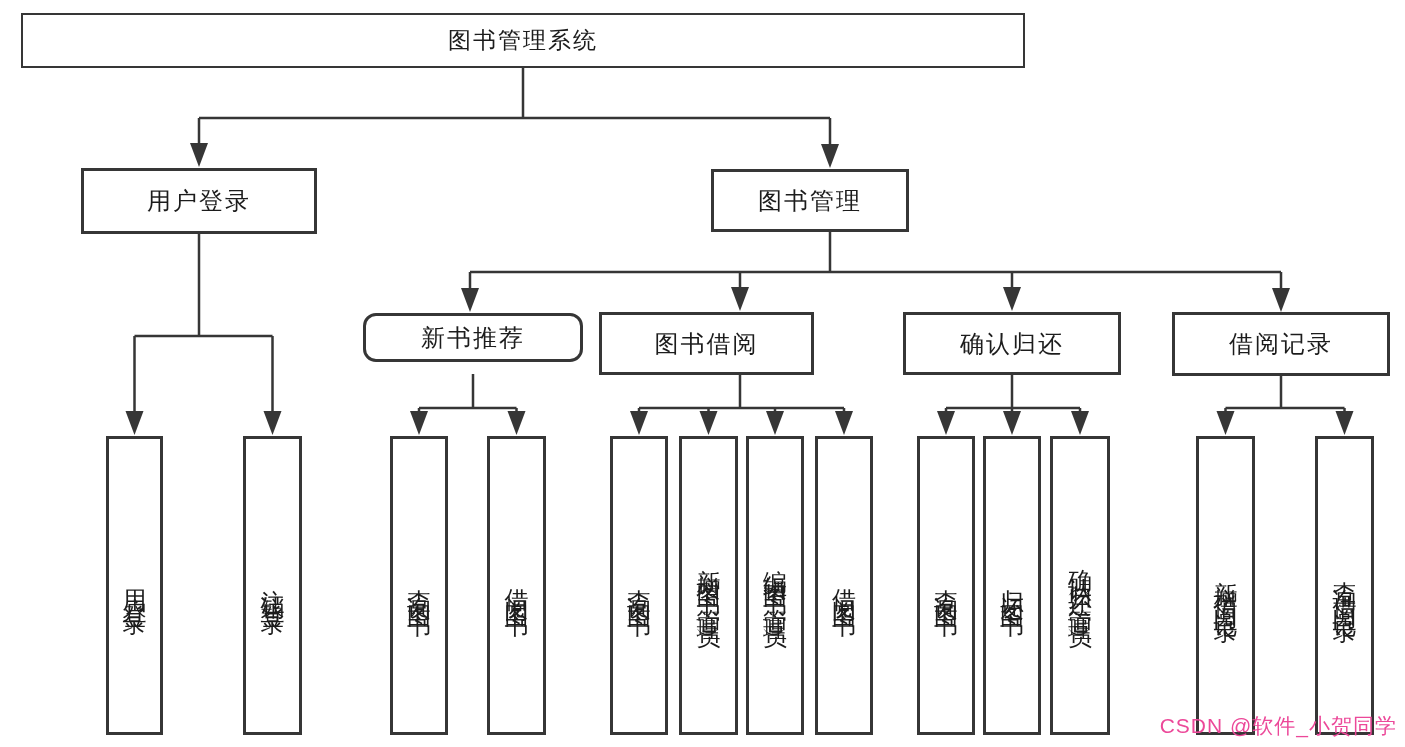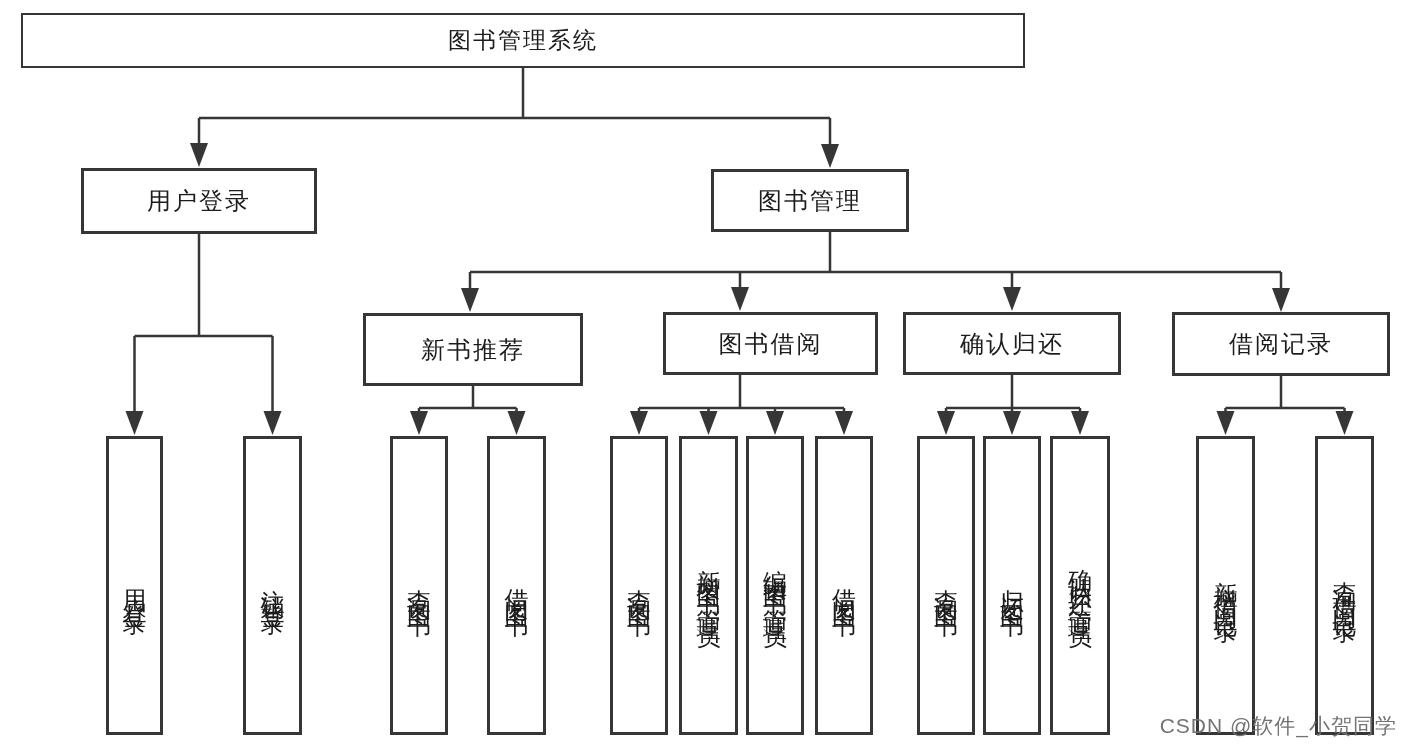--- a/index.html
+++ b/index.html
@@ -112,7 +112,7 @@
     <span>图书管理</span>
   </div>
 
-  <div class="hbox" style="left:363px; top:313px; width:220px; height:73px;">
+  <div class="hbox" style="left:363px; top:313px; width:220px; height:49px;border-radius:13px;">
     <span>新书推荐</span>
   </div>
   <div class="hbox" style="left:663px; top:312px; width:215px; height:63px;justify-content:center;">

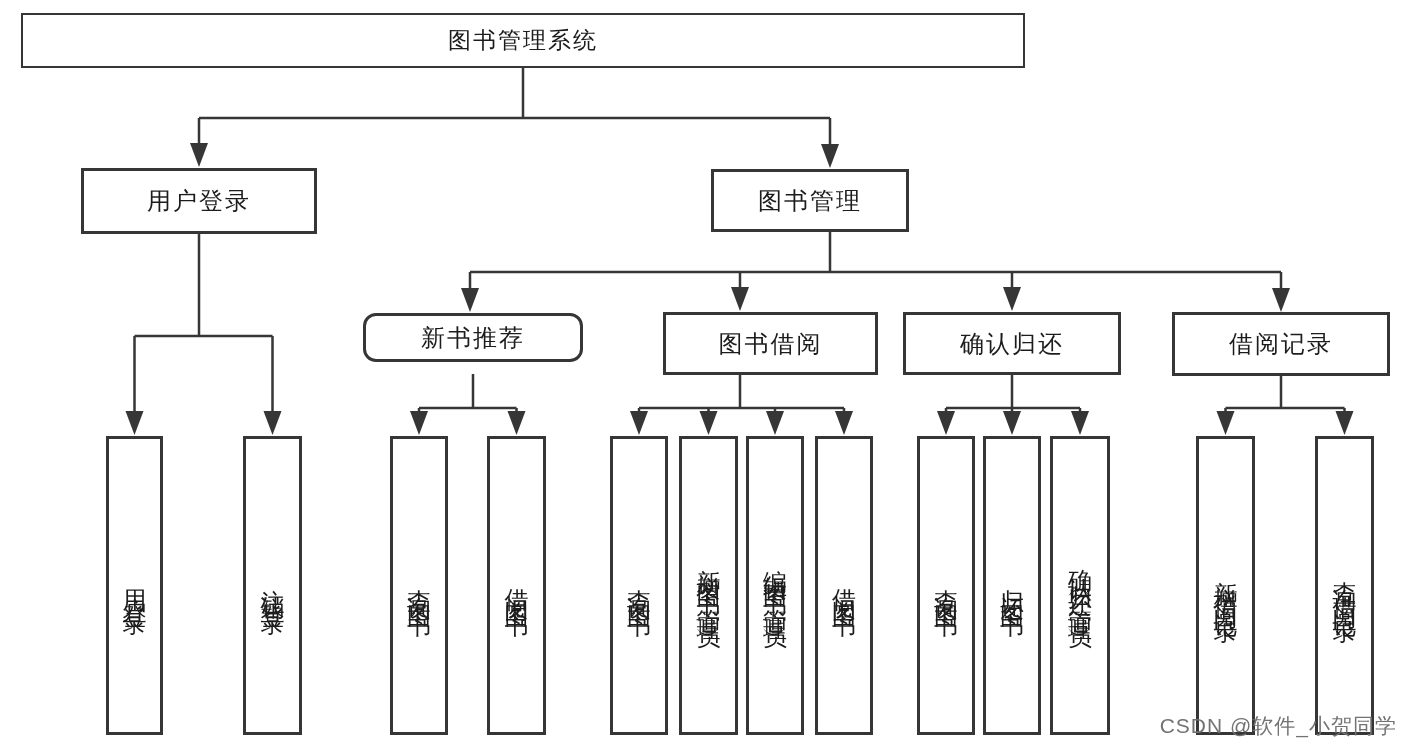--- a/index.html
+++ b/index.html
@@ -115,7 +115,7 @@
   <div class="hbox" style="left:363px; top:313px; width:220px; height:49px;border-radius:13px;">
     <span>新书推荐</span>
   </div>
-  <div class="hbox" style="left:663px; top:312px; width:215px; height:63px;justify-content:center;">
+  <div class="hbox" style="left:599px; top:312px; width:215px; height:63px;justify-content:center;">
     <span>图书借阅</span>
   </div>
   <div class="hbox" style="left:903px; top:312px; width:218px; height:63px;">

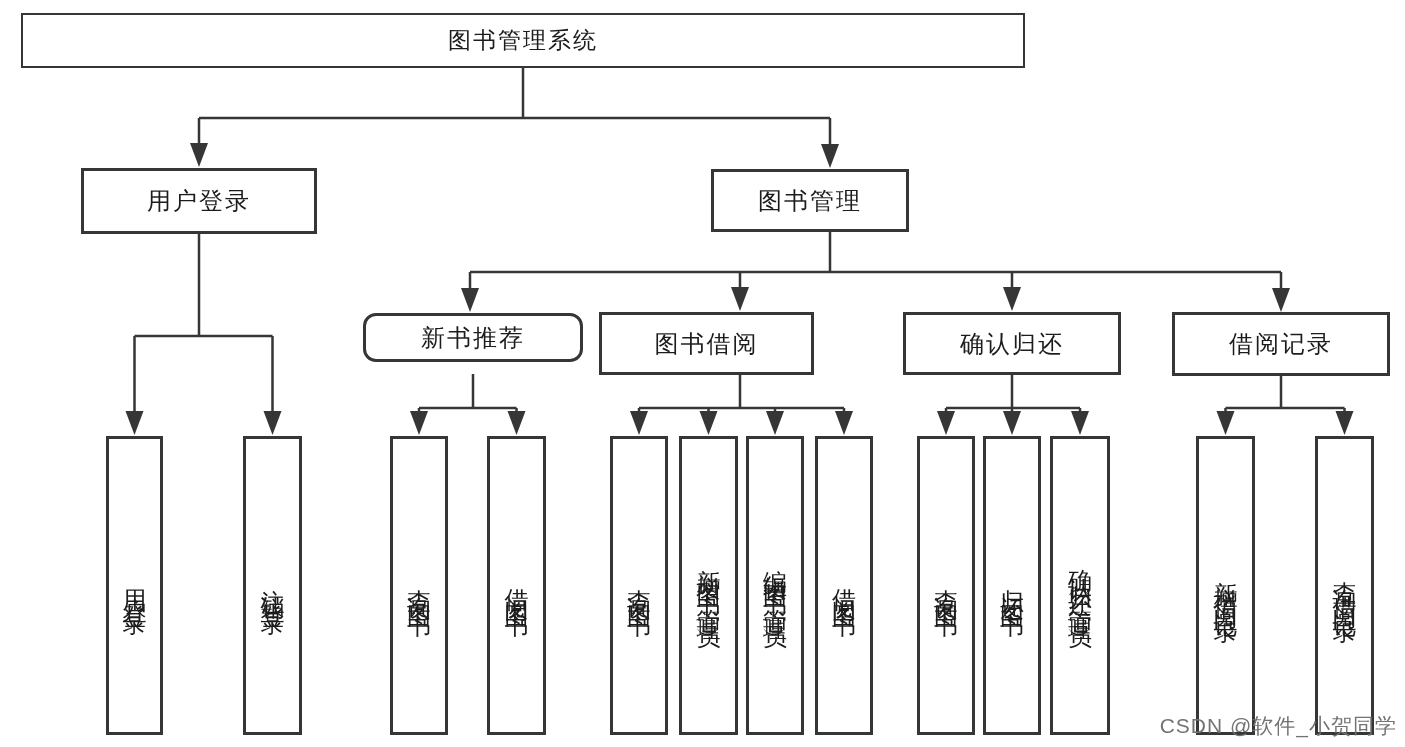--- a/index.html
+++ b/index.html
@@ -59,7 +59,7 @@
     top: 712px;
     font-size: 21px;
     letter-spacing: 1px;
-    color: #737373;
+    color: #ec4899;
     z-index: 5;
     white-space: nowrap;
   }

